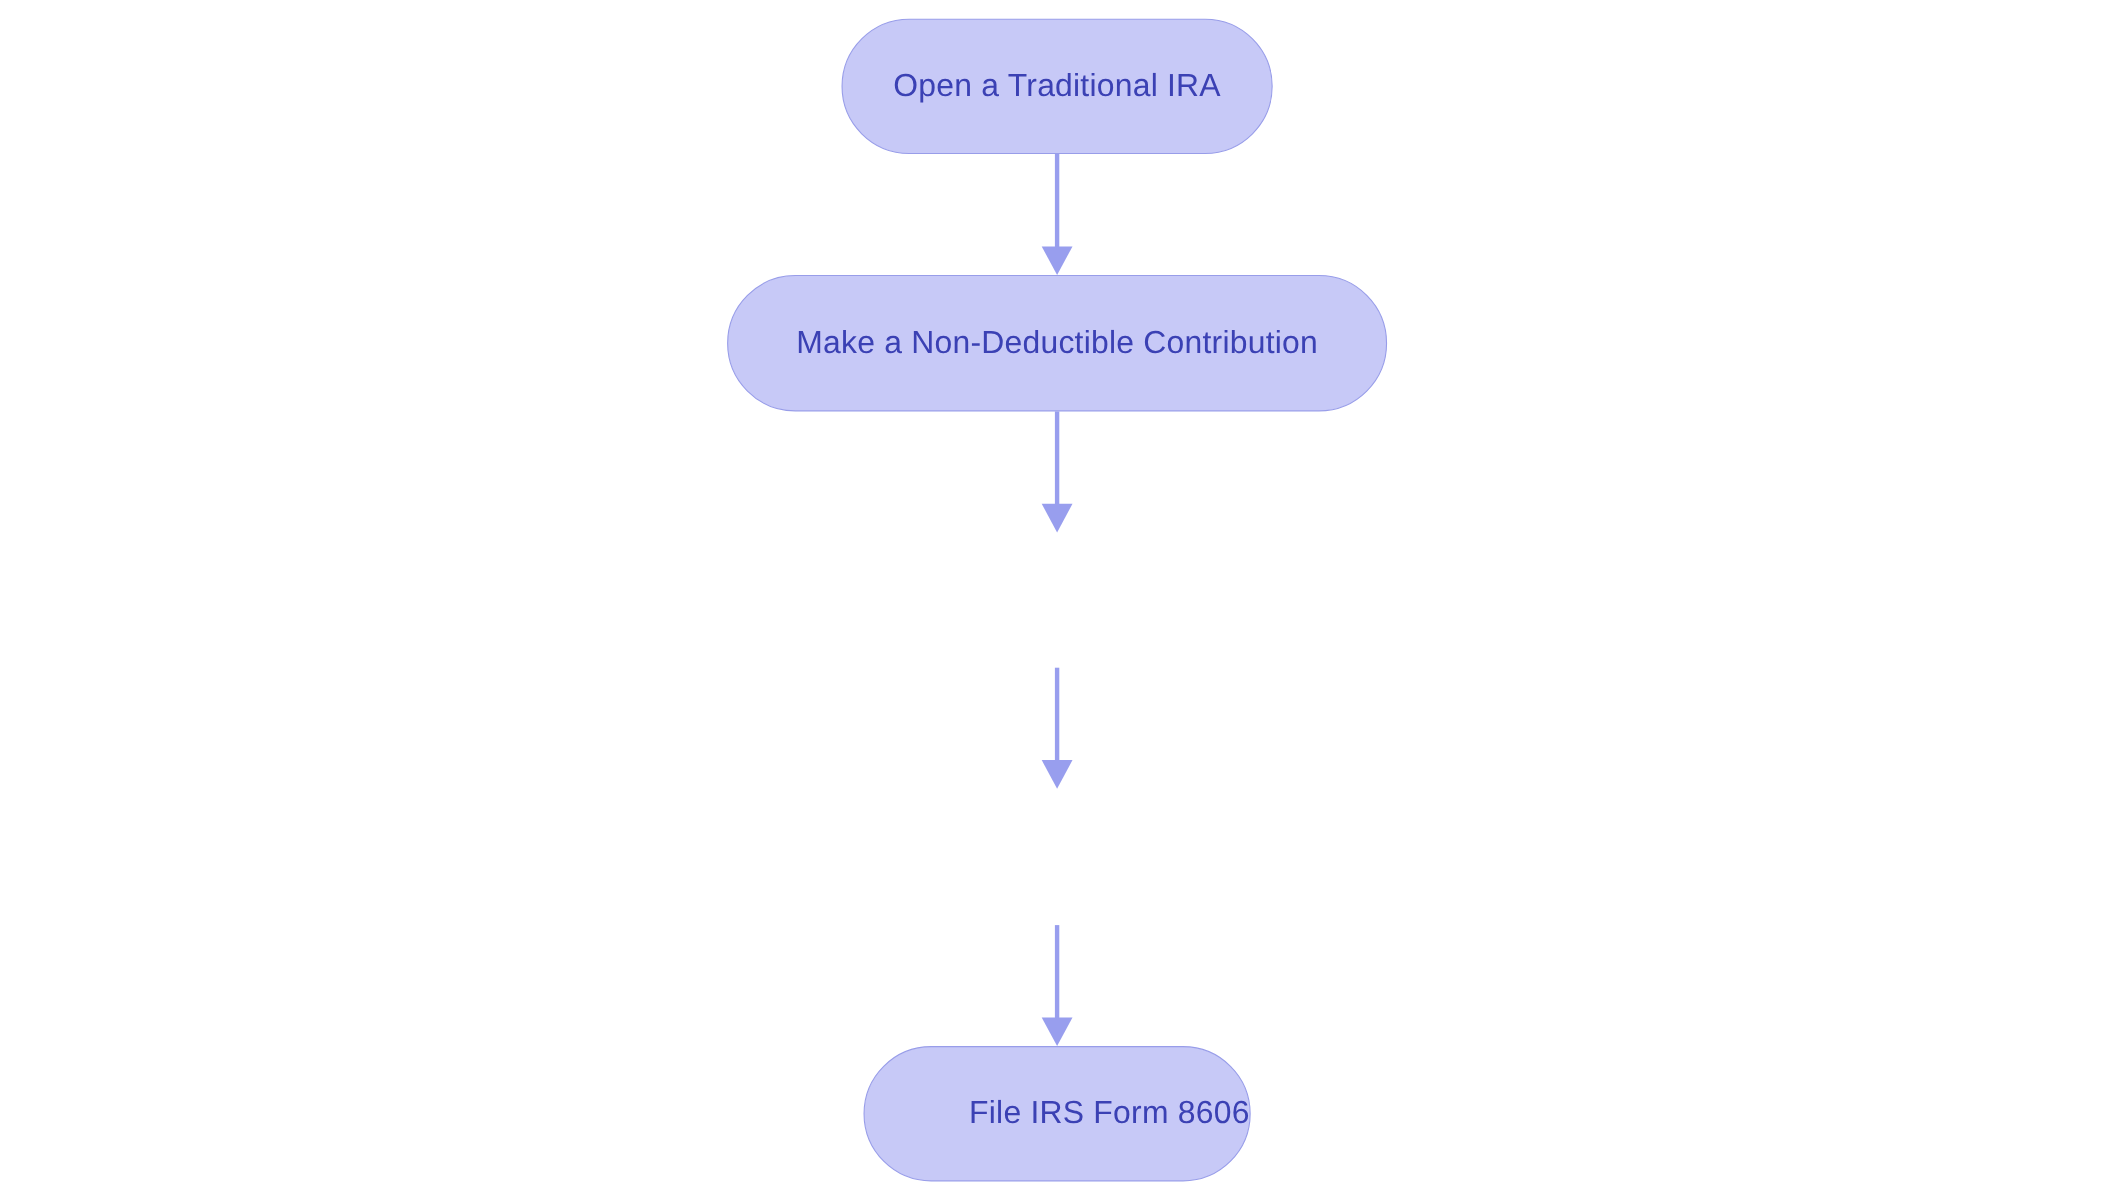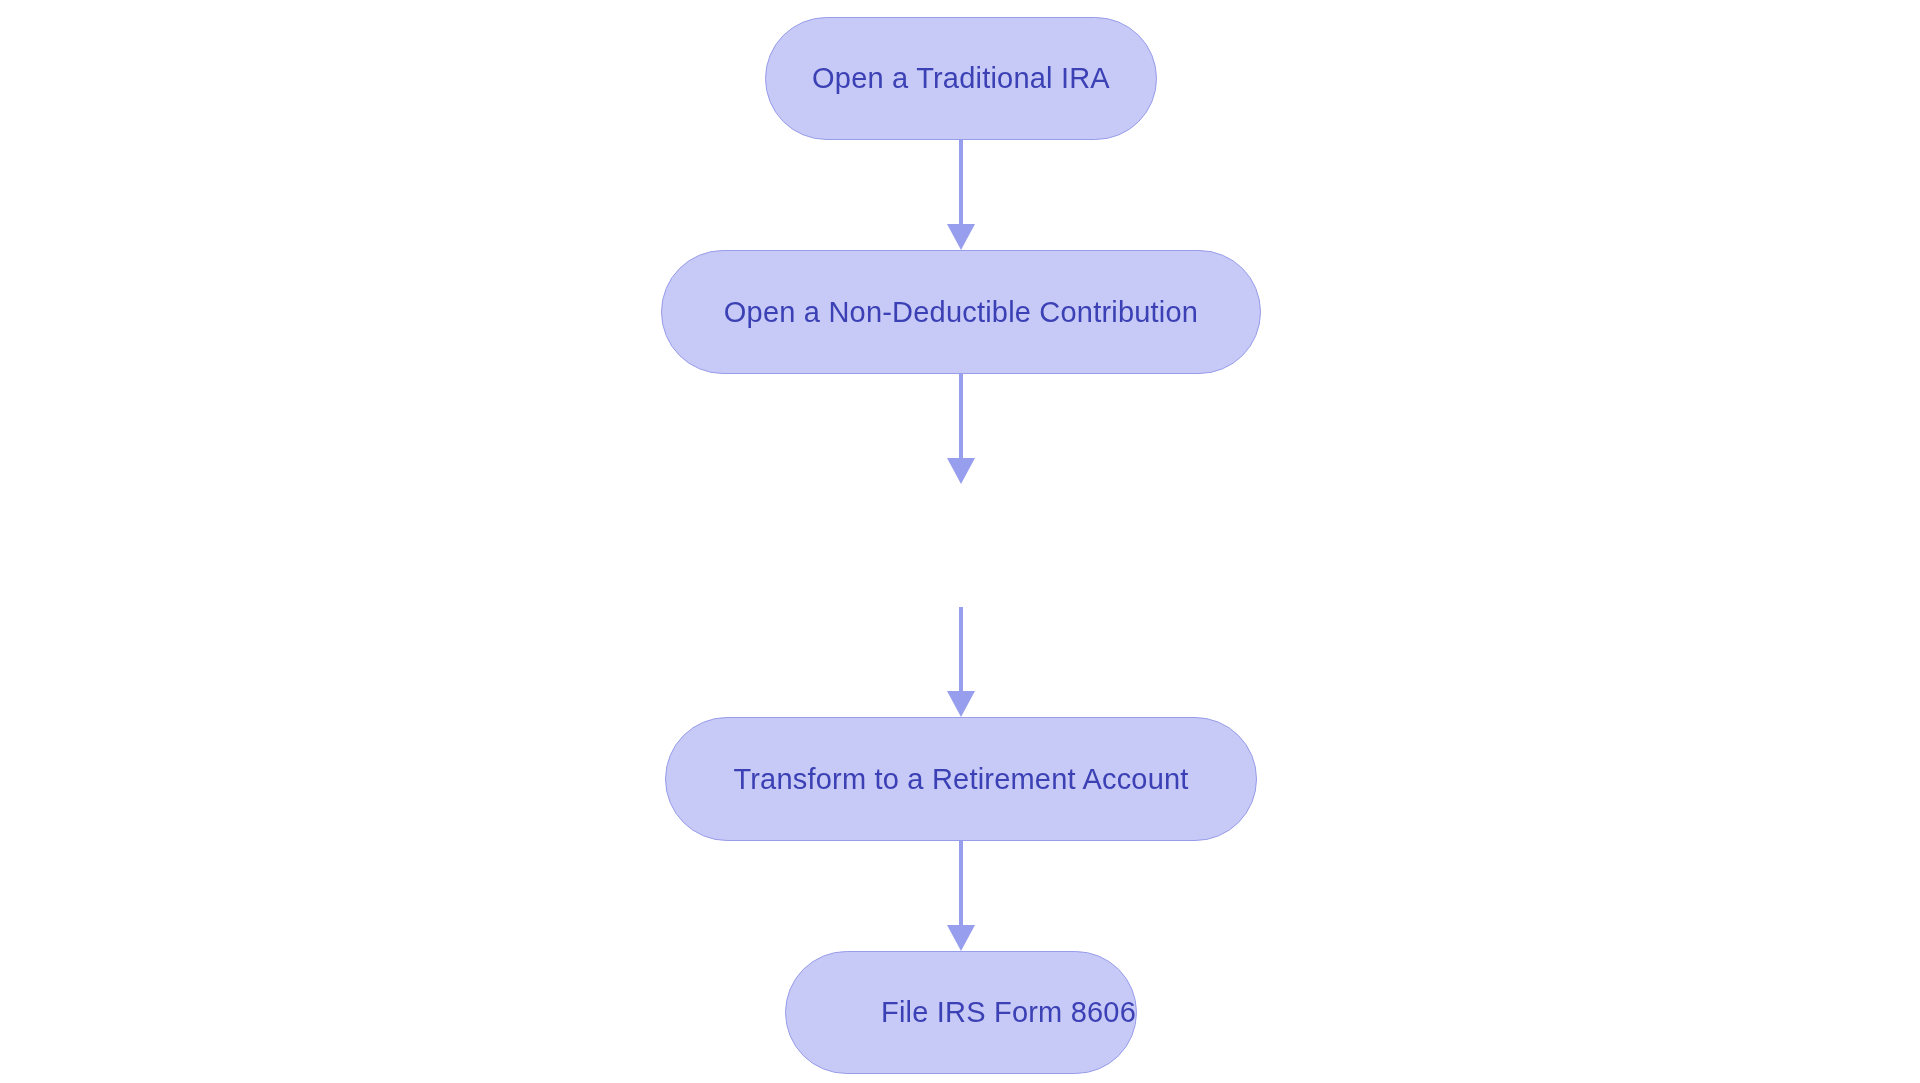--- a/index.html
+++ b/index.html
@@ -73,7 +73,7 @@
   </div>
 
   <div class="node" style="left:661px; top:250px; width:600px; height:124px;">
-    <span class="node-label">Open a Non-Deductible Contribution</span>
+    <span class="node-label">Make a Non-Deductible Contribution</span>
   </div>
 
   <div class="connector" style="left:947px; top:374px;">

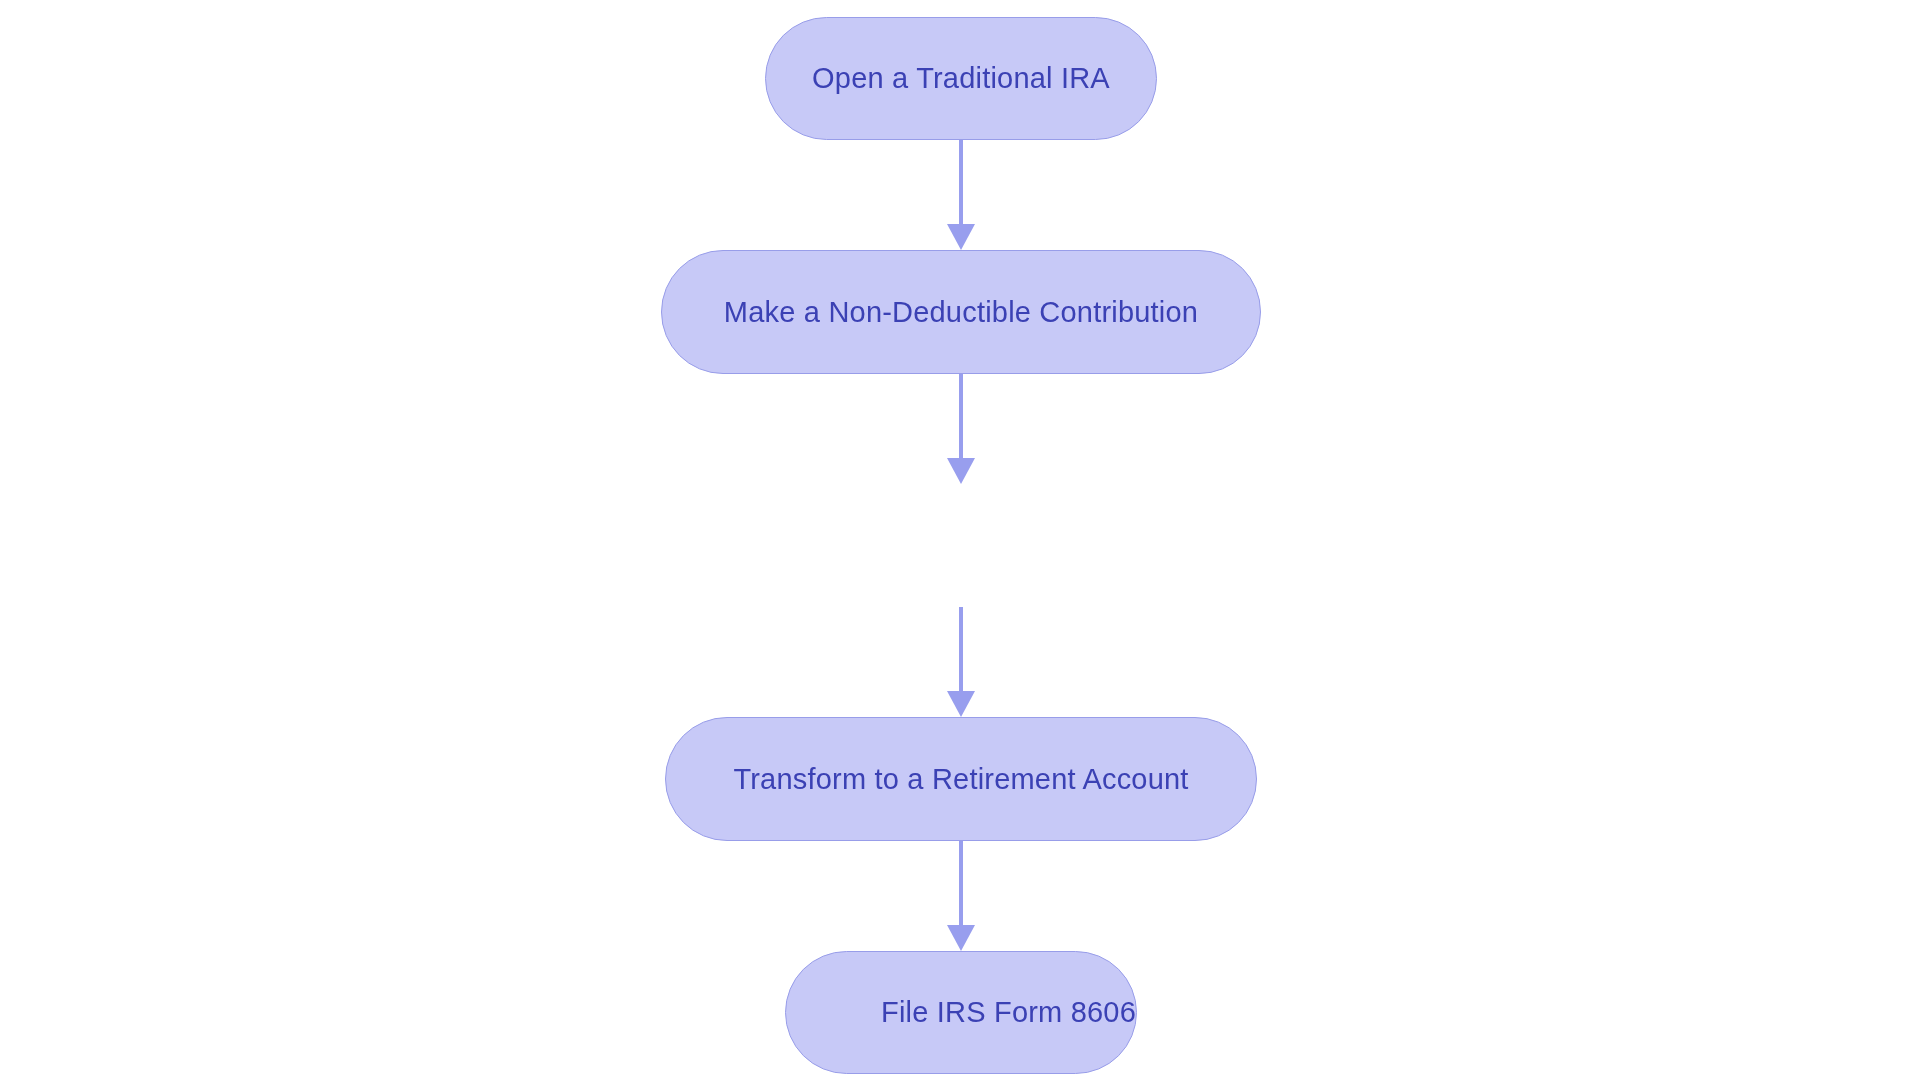--- a/index.html
+++ b/index.html
@@ -87,9 +87,6 @@
     <div class="connector-head"></div>
   </div>
 
-  <div class="node" style="left:665px; top:717px; width:592px; height:124px;">
-    <span class="node-label">Transform to a Retirement Account</span>
-  </div>
 
   <div class="connector" style="left:947px; top:841px;">
     <div class="connector-line"></div>

